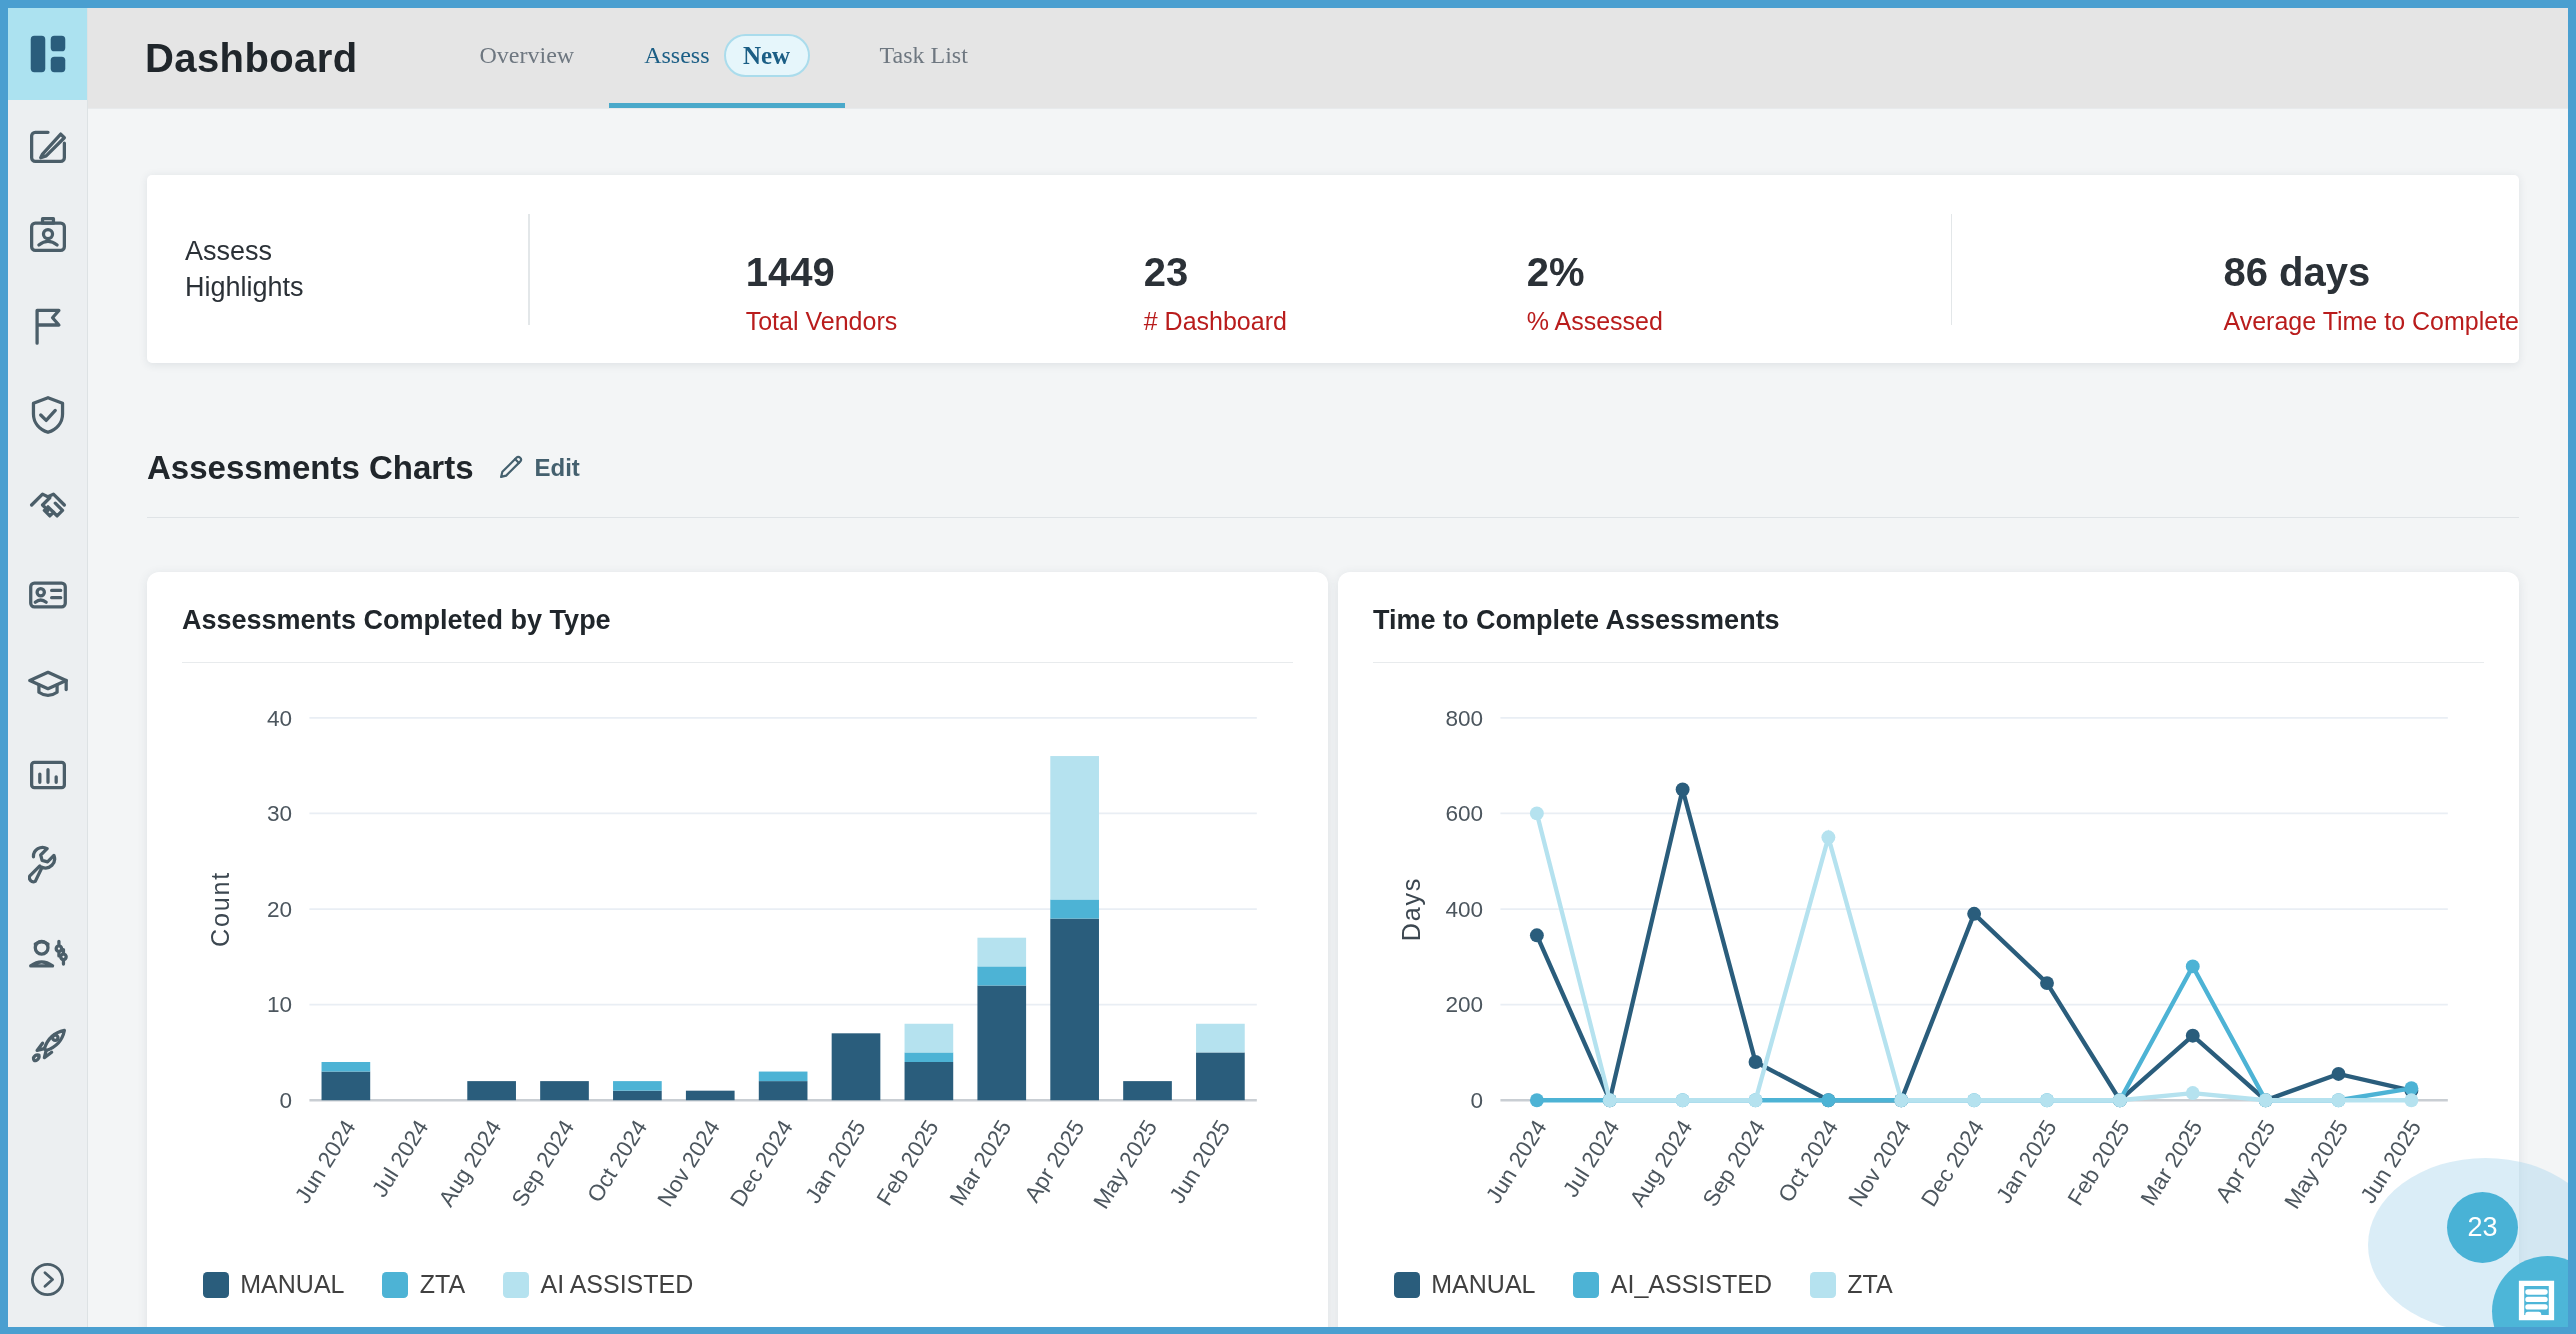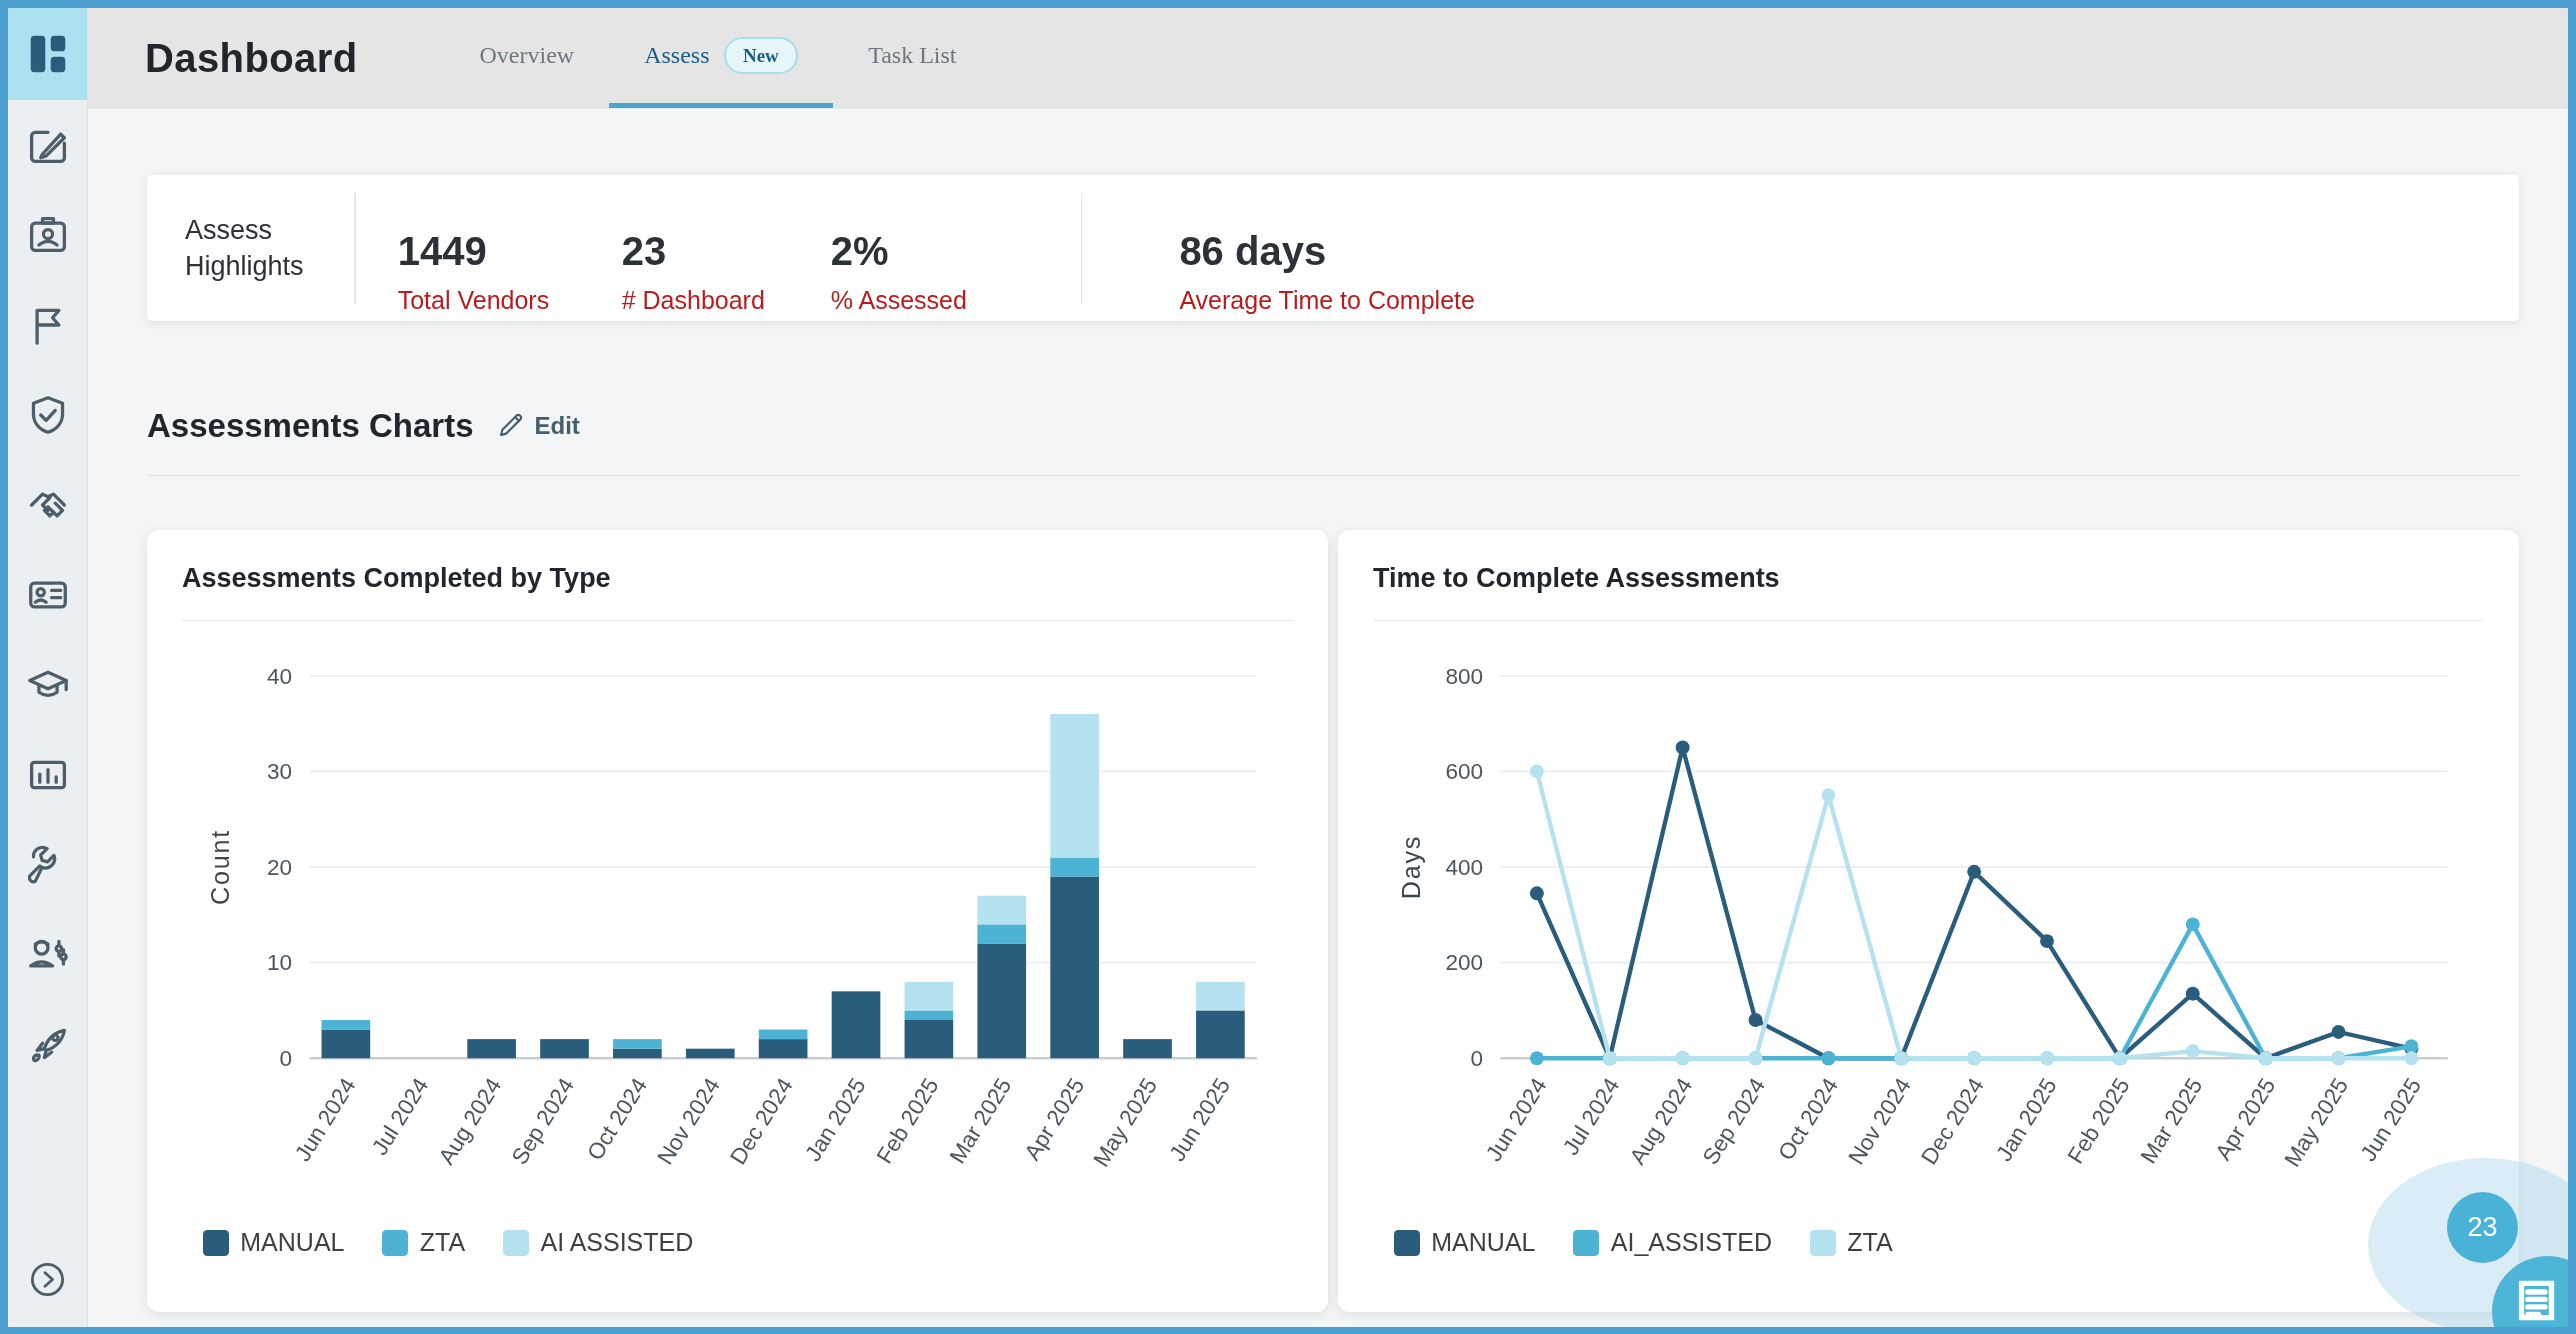--- a/index.html
+++ b/index.html
@@ -23,7 +23,7 @@
   .tabs { display:flex; margin-left:87px; height:100%;font-family:Liberation Serif, serif; }
   .tab { display:flex; align-items:center; gap:14px; padding:0 35px; font-size:24px; color:#6e7780; cursor:pointer; border-bottom:5.2px solid transparent; }
   .tab.active { color:#1b5e85; border-bottom-color:#4aa9ca; }
-  .pill { background:#e6f6fb; border:2.6px solid #aadcec; color:#1b5e85; font-weight:bold; font-size:19px; border-radius:24px; padding:5.2px 17.4px; }
+  .pill { background:#e6f6fb; border:2.6px solid #aadcec; color:#1b5e85; font-weight:bold; font-size:25px; border-radius:24px; padding:5.2px 17.4px; }
 
   .content { flex:1; background:#f3f5f6; padding:0 49px 0 59px; overflow:hidden; }
 

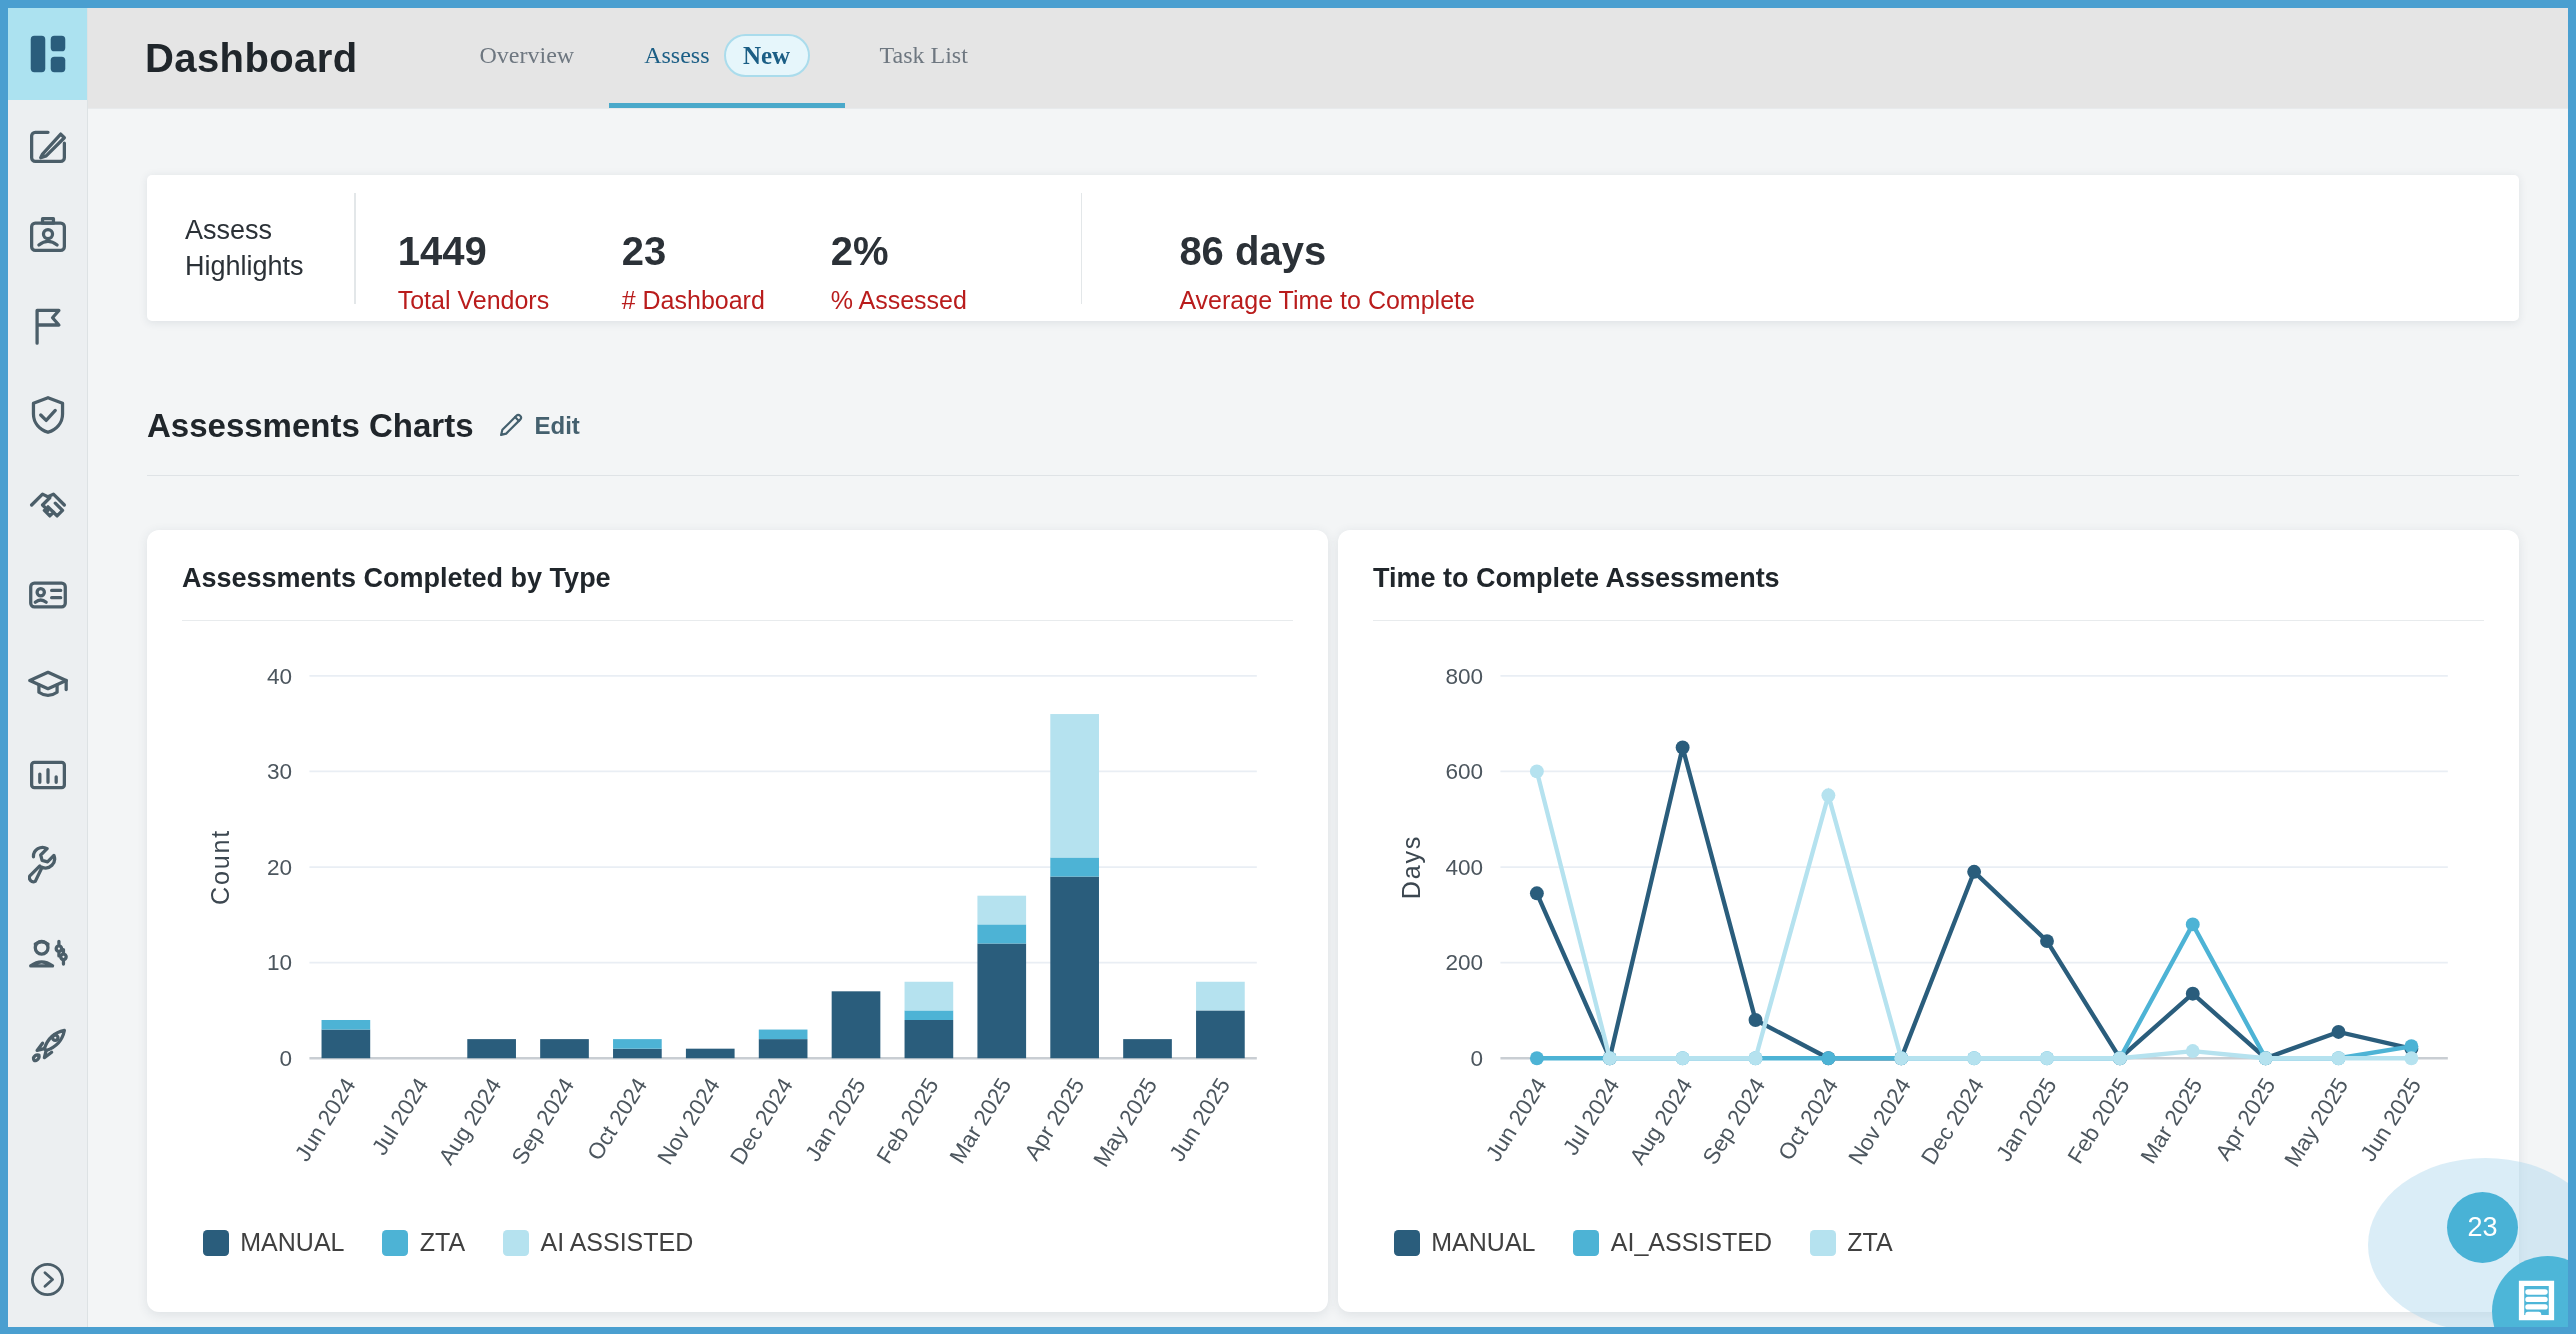--- a/index.html
+++ b/index.html
@@ -28,7 +28,7 @@
   .content { flex:1; background:#f3f5f6; padding:0 49px 0 59px; overflow:hidden; }
 
   
-  .hl-card { margin-top:66px; background:#fff; border-radius:5px; box-shadow:0 1.7px 8.7px rgba(40,60,80,.10); height:146px; display:flex; align-items:center; }
+  .hl-card { margin-top:66px; background:#fff; border-radius:5px; box-shadow:0 1.7px 8.7px rgba(40,60,80,.10); height:188px; display:flex; align-items:center;justify-content:space-between; }
   .hl-title { width:207px; padding-left:38px; font-size:27px; color:#2b3137; line-height:1.35; }
   .vdiv { width:1.7px; background:#e3e7e9; height:111px; }
   .stat { display:flex; flex-direction:column; justify-content:center;margin-top:47px; }

